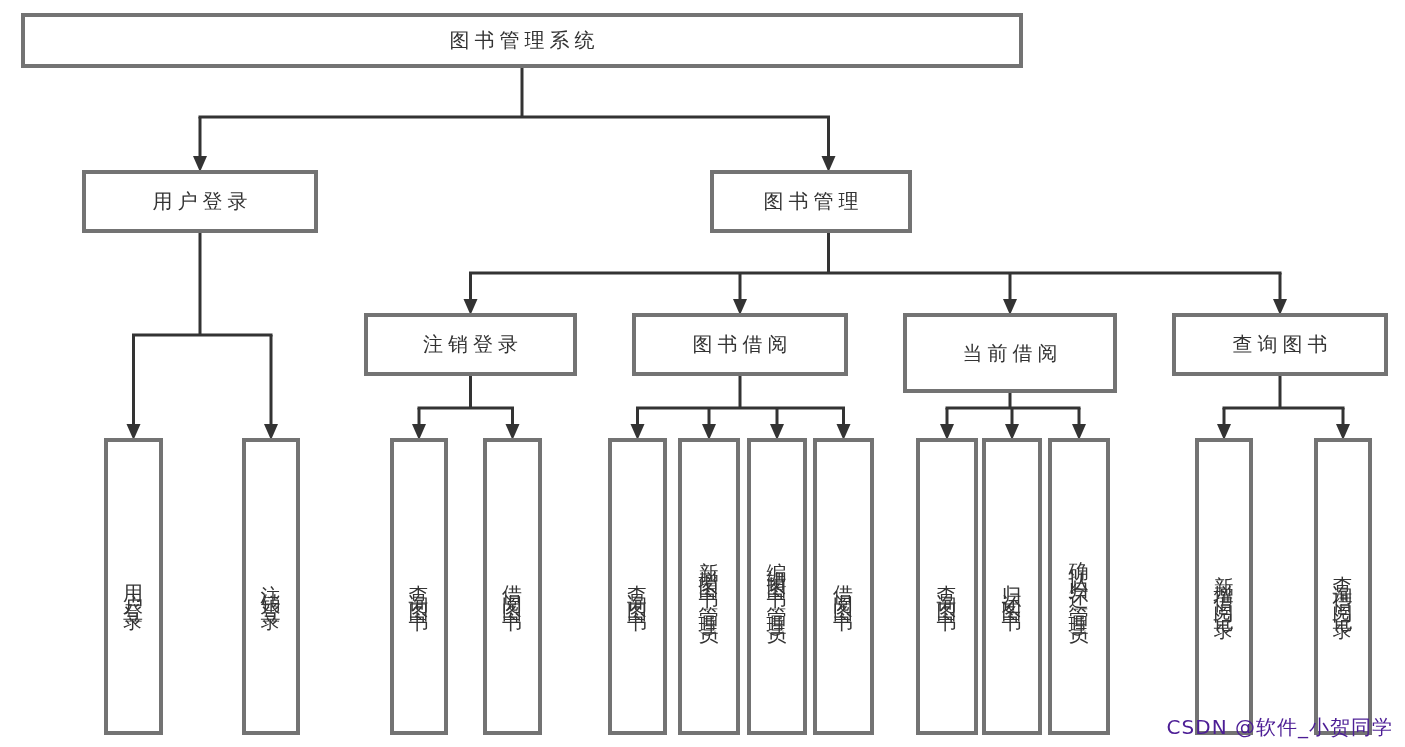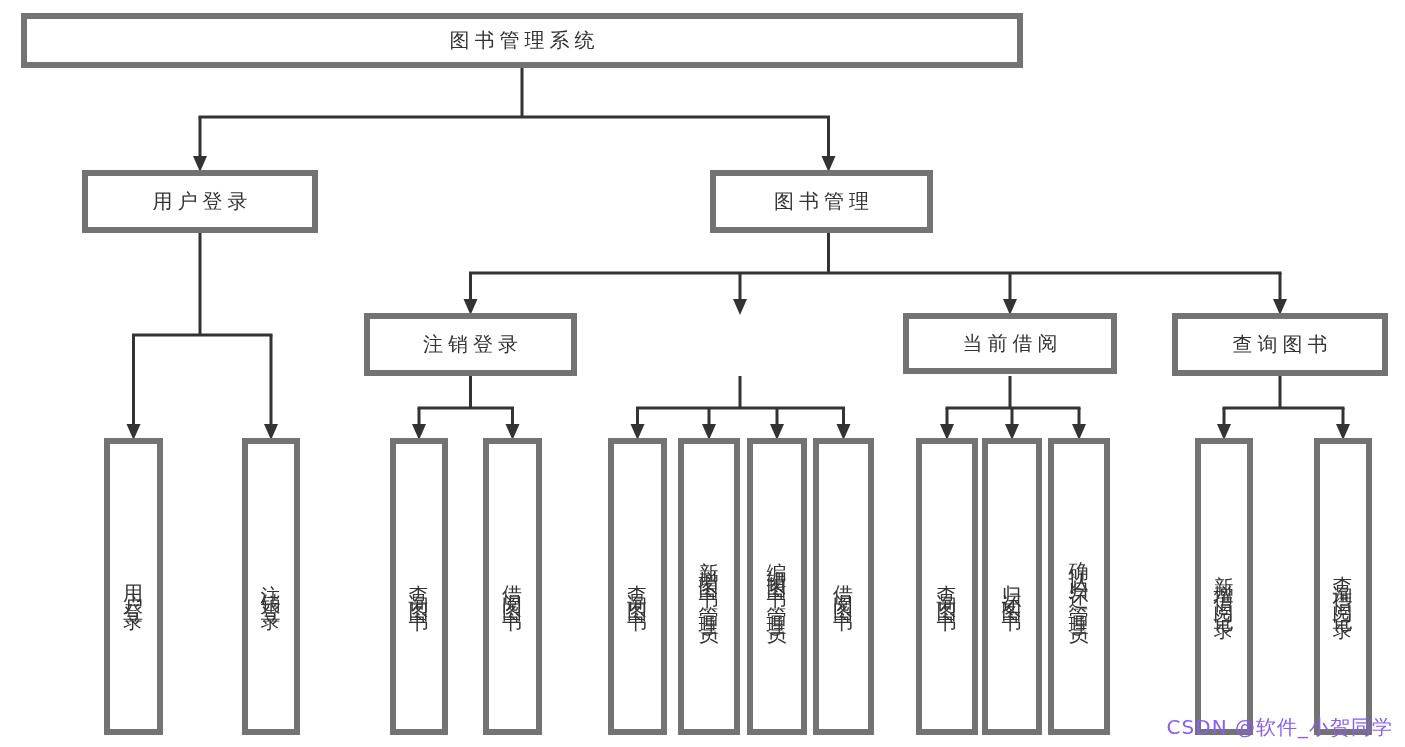--- a/index.html
+++ b/index.html
@@ -24,7 +24,7 @@
   .node {
     position: absolute;
     box-sizing: border-box;
-    border: 6px solid #737373;
+    border: 4px solid #737373;
     background: #ffffff;
     display: flex;
     align-items: center;

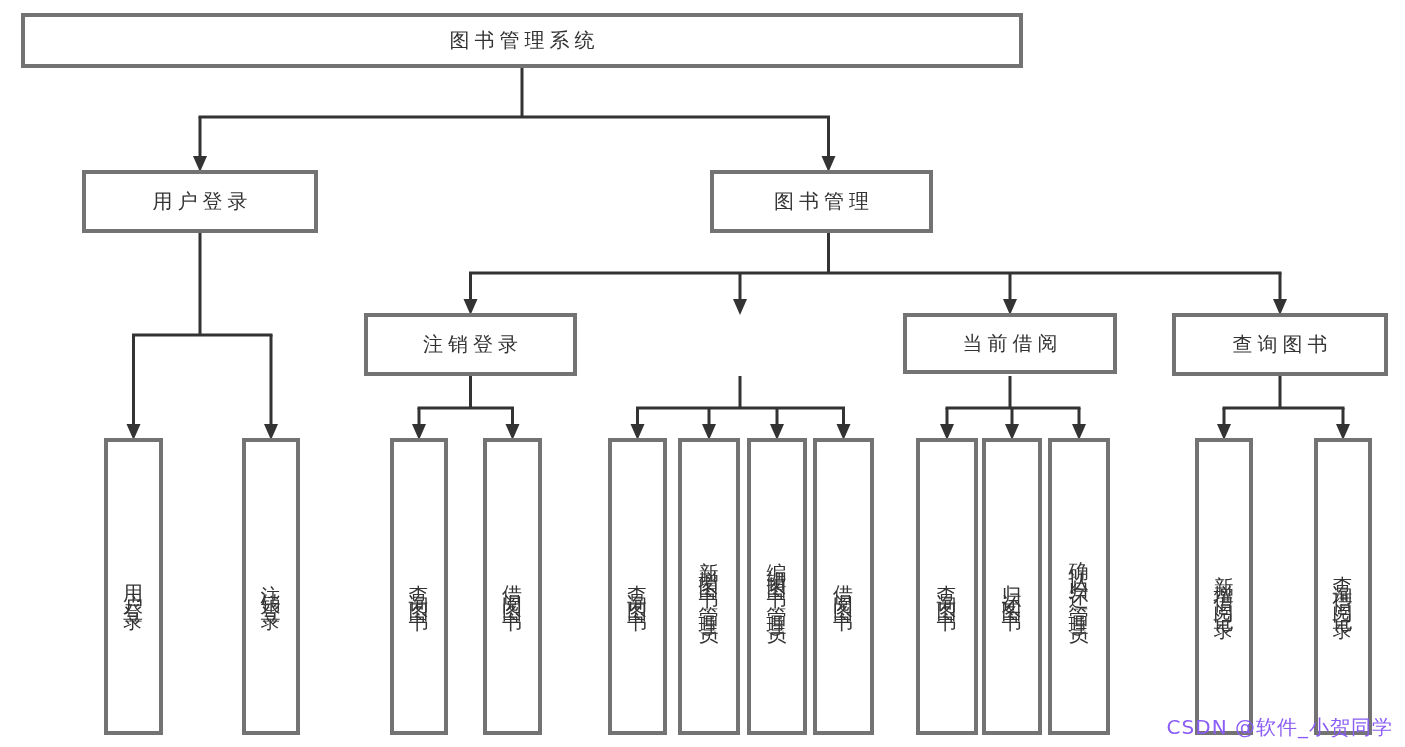--- a/index.html
+++ b/index.html
@@ -135,7 +135,7 @@
     <div class="node h" style="left: 82px; top: 170px; width: 236px; height: 63px;">
       <span class="lbl">用户登录</span>
     </div>
-    <div class="node h" style="left: 710px; top: 170px; width: 223px; height: 63px;">
+    <div class="node h" style="left: 710px; top: 170px; width: 202px; height: 63px;">
       <span class="lbl">图书管理</span>
     </div>
     <div class="node h" style="left: 364px; top: 313px; width: 213px; height: 63px;">

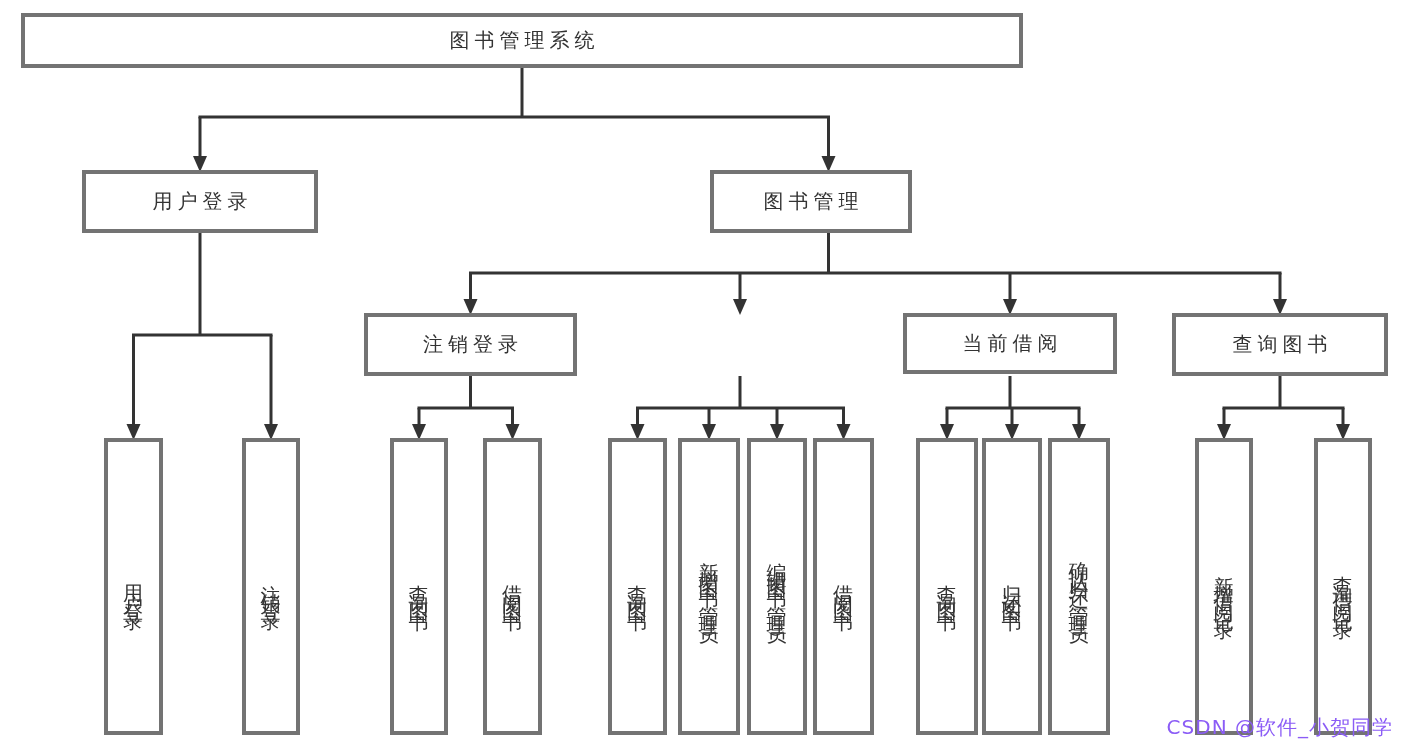--- a/index.html
+++ b/index.html
@@ -141,6 +141,9 @@
     <div class="node h" style="left: 364px; top: 313px; width: 213px; height: 63px;">
       <span class="lbl">注销登录</span>
     </div>
+    <div class="node h" style="left: 632px; top: 313px; width: 216px; height: 63px;">
+      <span class="lbl">图书借阅</span>
+    </div>
     <div class="node h" style="left: 903px; top: 313px; width: 214px; height: 61px;">
       <span class="lbl">当前借阅</span>
     </div>

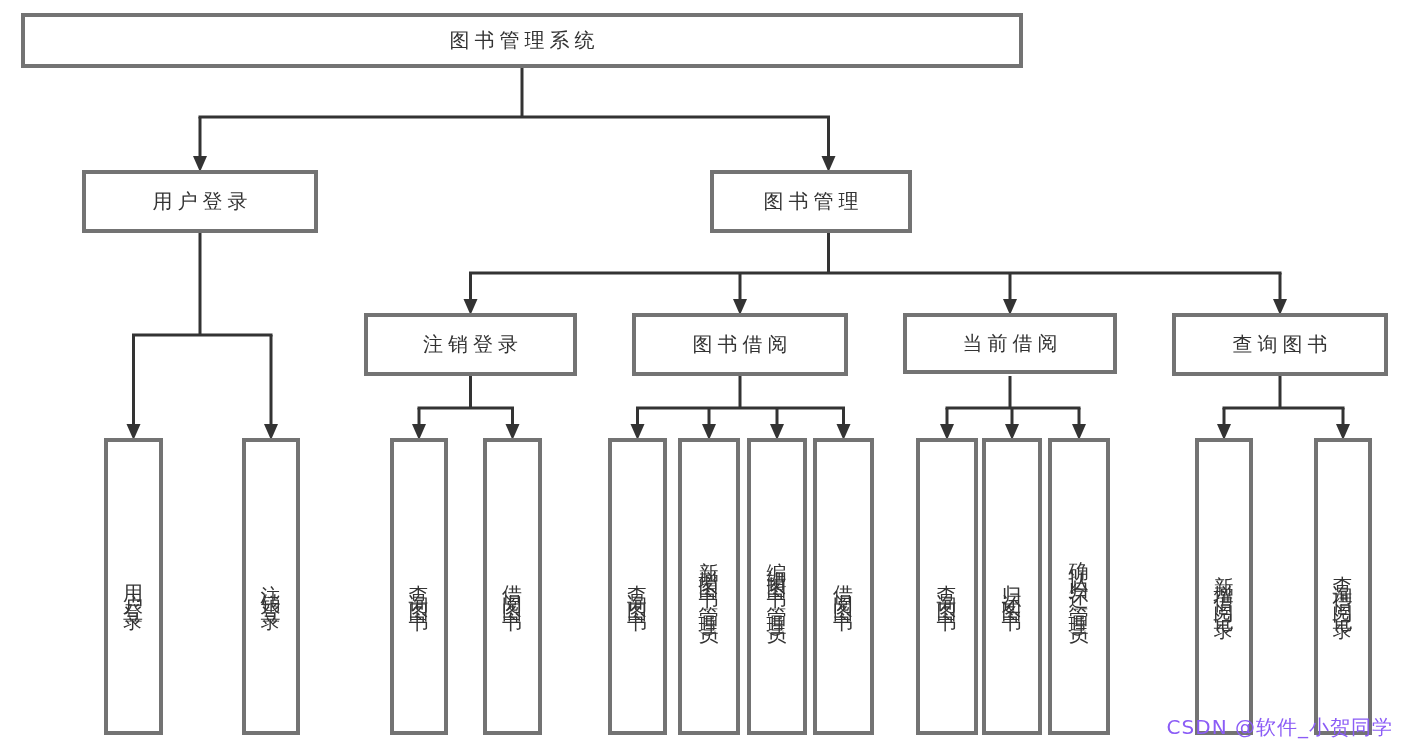--- a/index.html
+++ b/index.html
@@ -144,7 +144,7 @@
     <div class="node h" style="left: 632px; top: 313px; width: 216px; height: 63px;">
       <span class="lbl">图书借阅</span>
     </div>
-    <div class="node h" style="left: 903px; top: 313px; width: 214px; height: 61px;">
+    <div class="node h" style="left: 903px; top: 313px; width: 214px; height: 80px;">
       <span class="lbl">当前借阅</span>
     </div>
     <div class="node h" style="left: 1172px; top: 313px; width: 216px; height: 63px;">

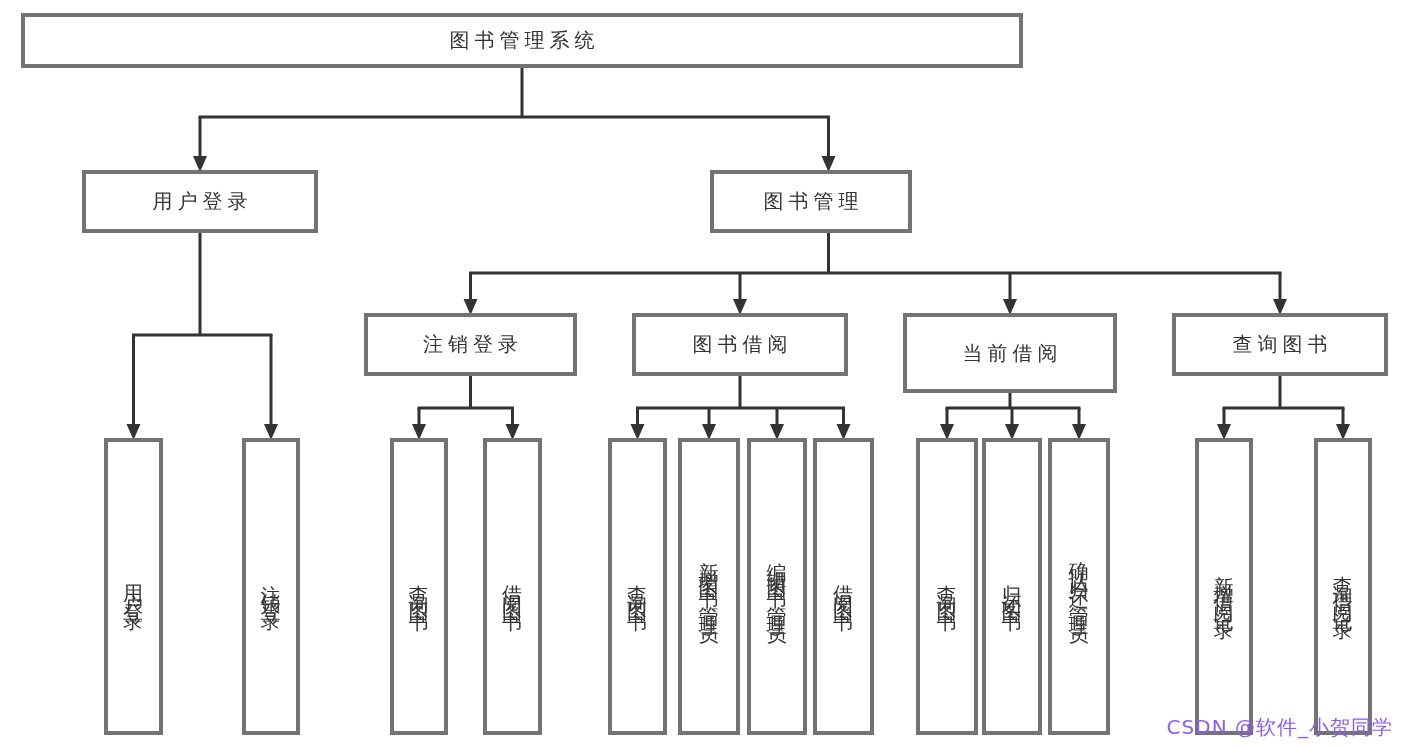--- a/index.html
+++ b/index.html
@@ -49,7 +49,7 @@
     right: 12px;
     bottom: 6px;
     font-size: 20px;
-    color: #8b5cf6;
+    color: #4c1d95;
     letter-spacing: 1px;
     white-space: nowrap;
     z-index: 5;

